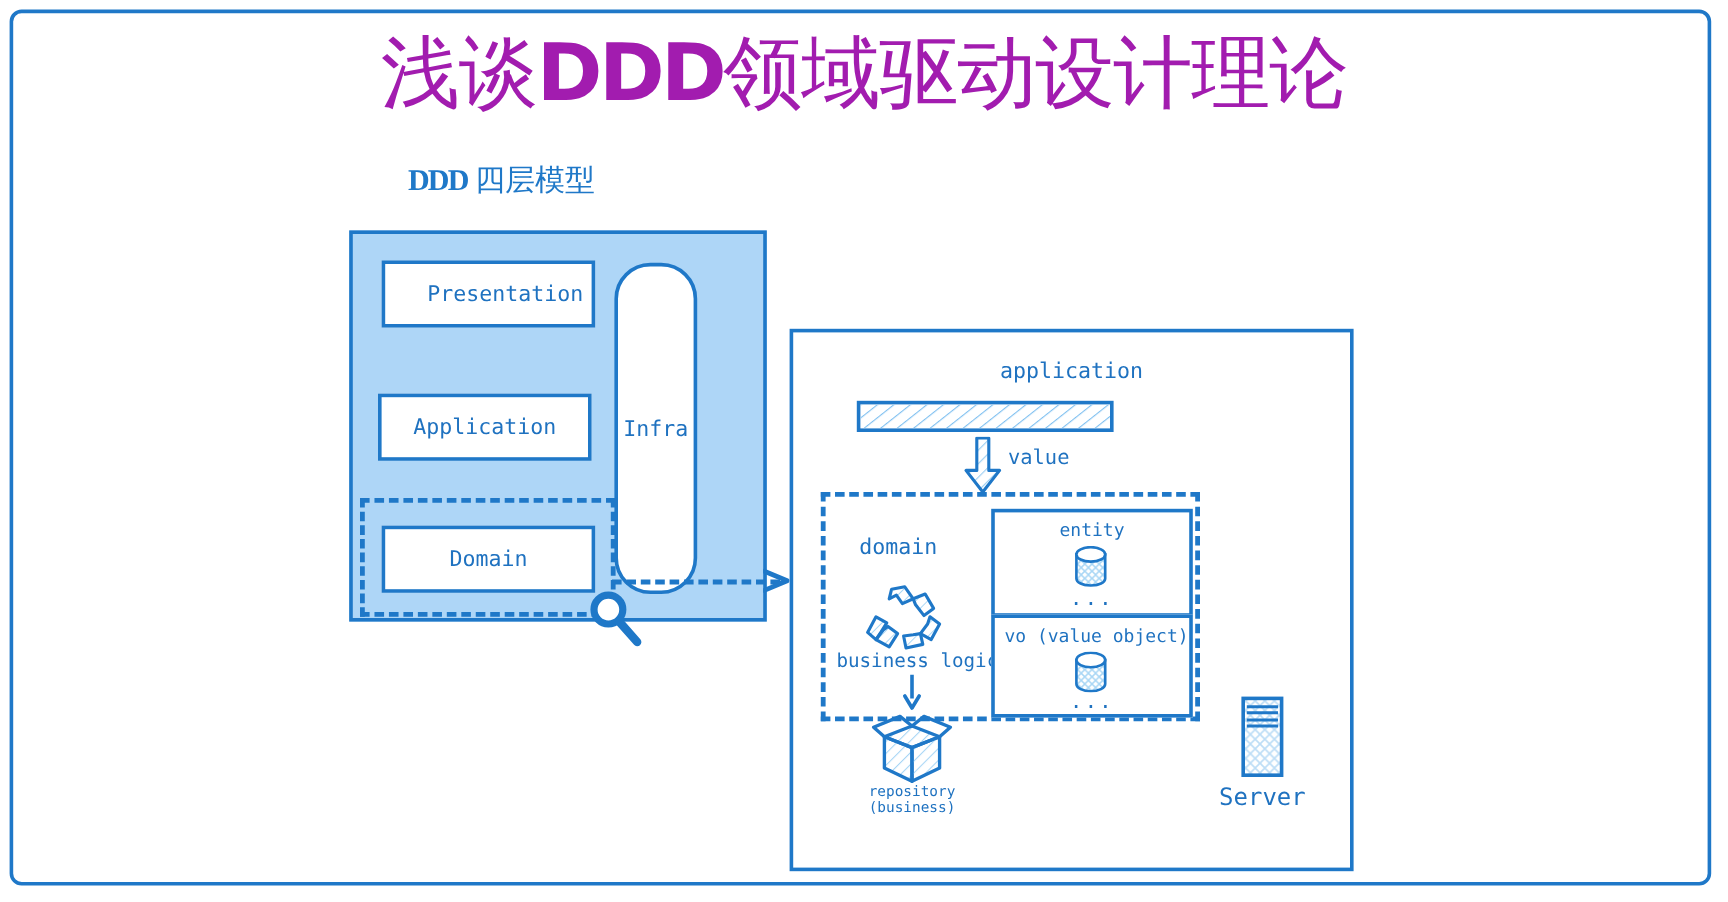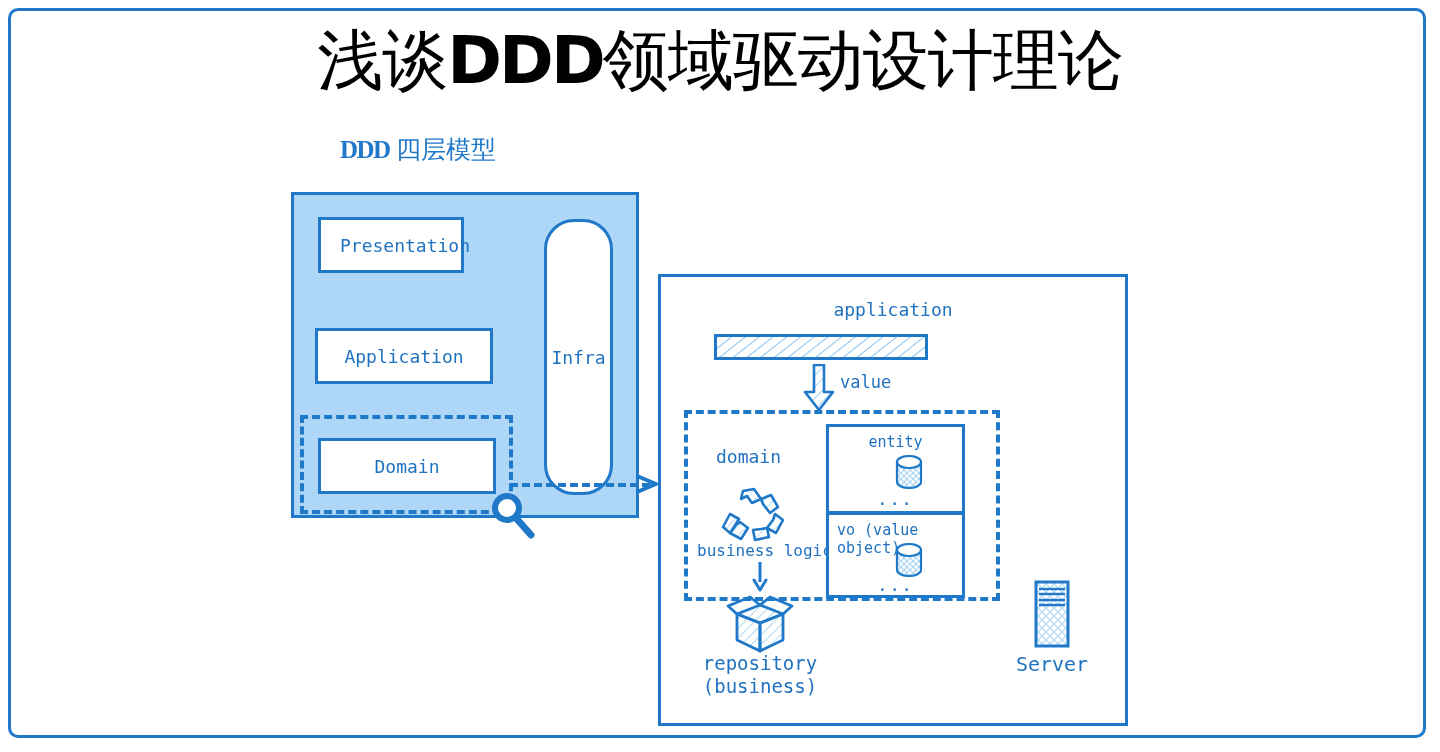--- a/index.html
+++ b/index.html
@@ -27,7 +27,7 @@
     text-align:center;
     font-size:66px;
     line-height:1.0;
-    color:#000000;
+    color:#a21caf;
     font-family:"DejaVu Sans", sans-serif;
     white-space:nowrap;
     letter-spacing:-1px;

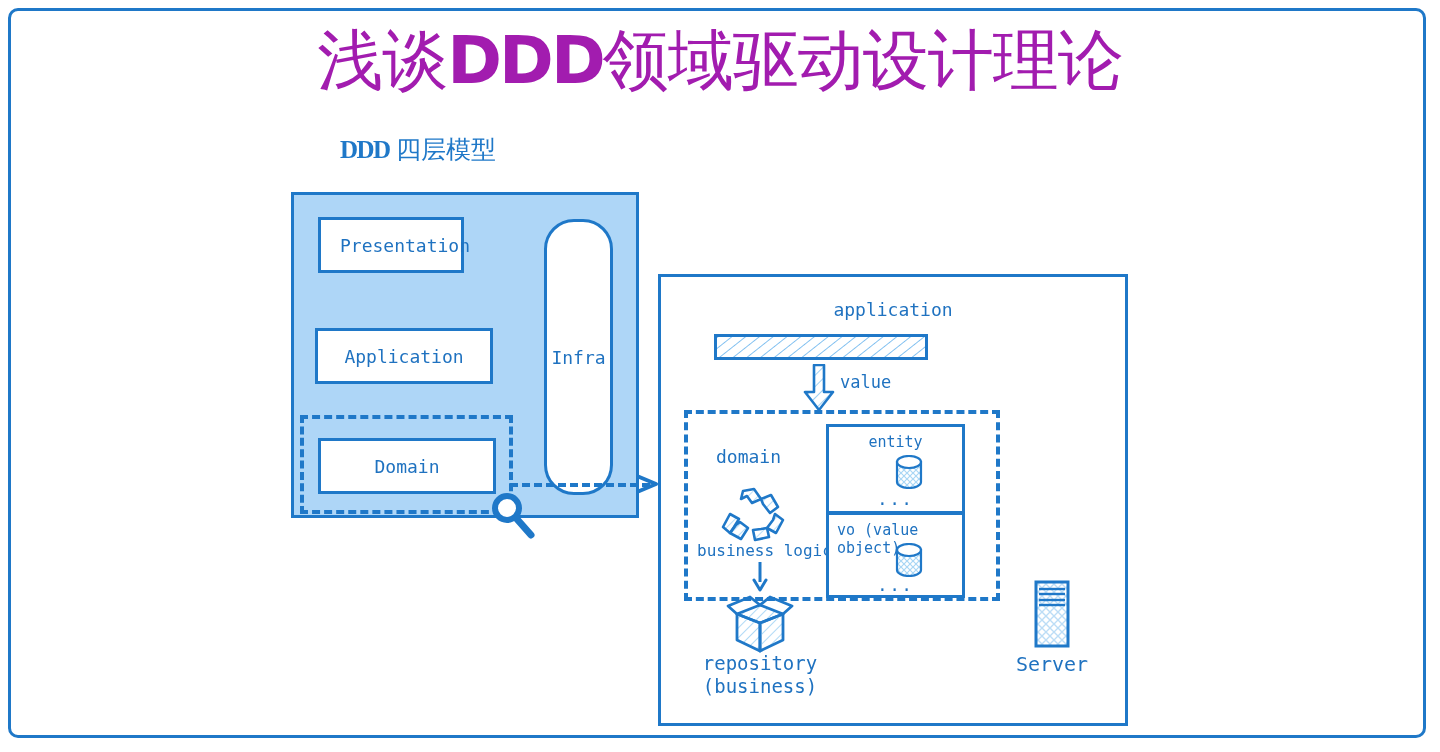--- a/index.html
+++ b/index.html
@@ -63,7 +63,7 @@
     display:flex;align-items:center;justify-content:center;
     font-size:18px;
   }
-  .layer-presentation{left:318px;top:217px;width:146px;height:56px;padding-left:28px;}
+  .layer-presentation{left:318px;top:217px;width:178px;height:56px;padding-left:28px;}
   .layer-application{left:315px;top:328px;width:178px;height:56px;}
   .layer-domain{left:318px;top:438px;width:178px;height:56px;}
   .layer-infra{

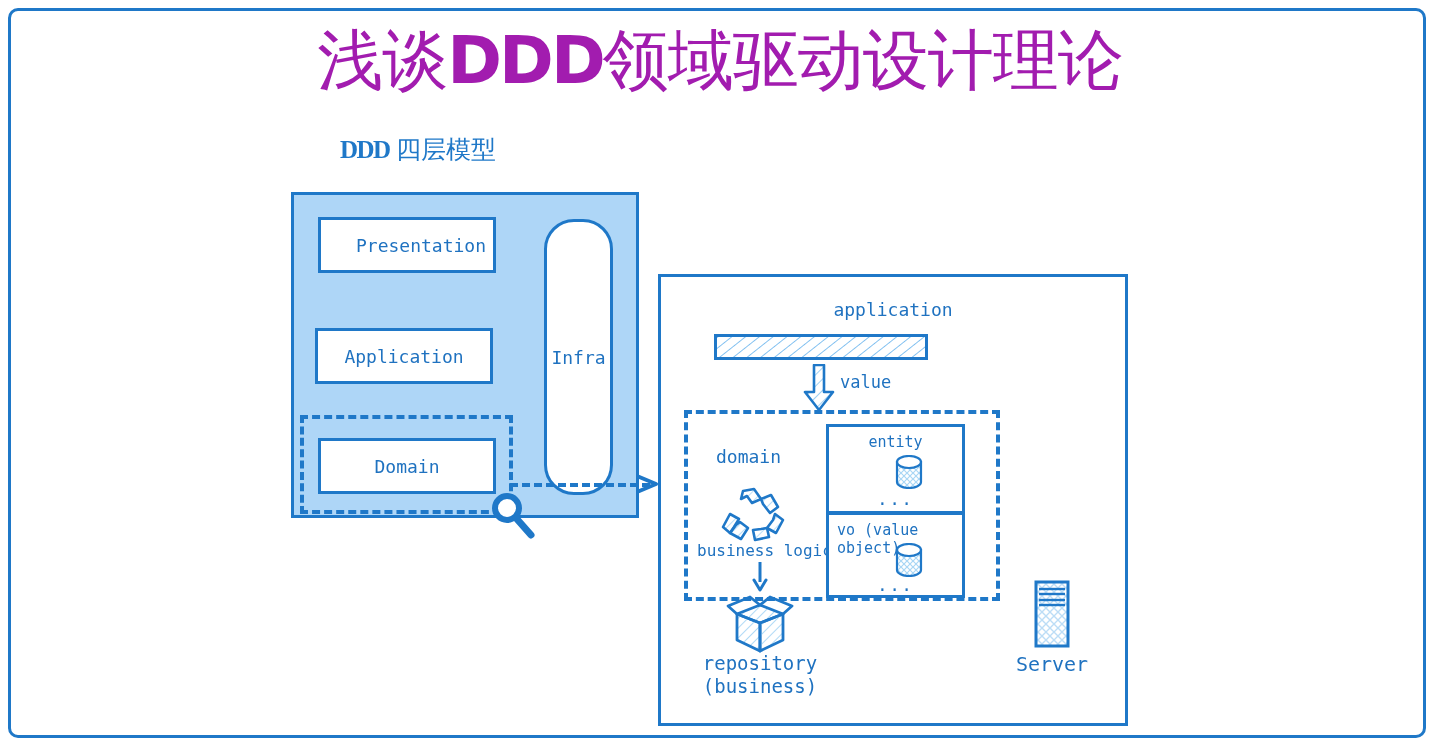--- a/index.html
+++ b/index.html
@@ -67,7 +67,7 @@
   .layer-application{left:315px;top:328px;width:178px;height:56px;}
   .layer-domain{left:318px;top:438px;width:178px;height:56px;}
   .layer-infra{
-    left:544px;top:219px;width:69px;height:276px;border-radius:30px;
+    left:512px;top:219px;width:69px;height:276px;border-radius:30px;
   }
 
   

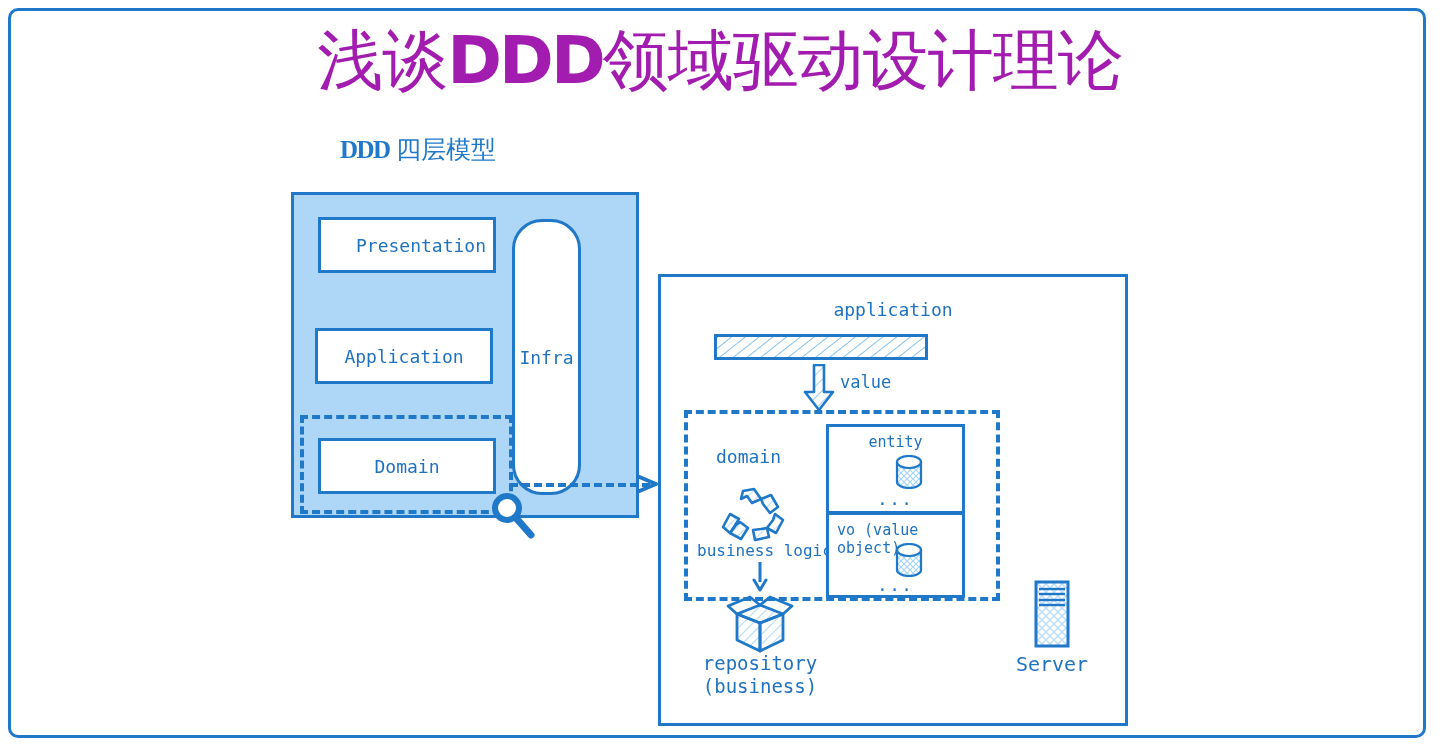--- a/index.html
+++ b/index.html
@@ -138,7 +138,7 @@
     width:160px;height:172px;
   }
   .ent-cell{
-    position:absolute;left:0;width:139px;
+    position:absolute;left:0;width:168px;
     background:#ffffff;
     border:3px solid #1f78c8;
     box-sizing:border-box;

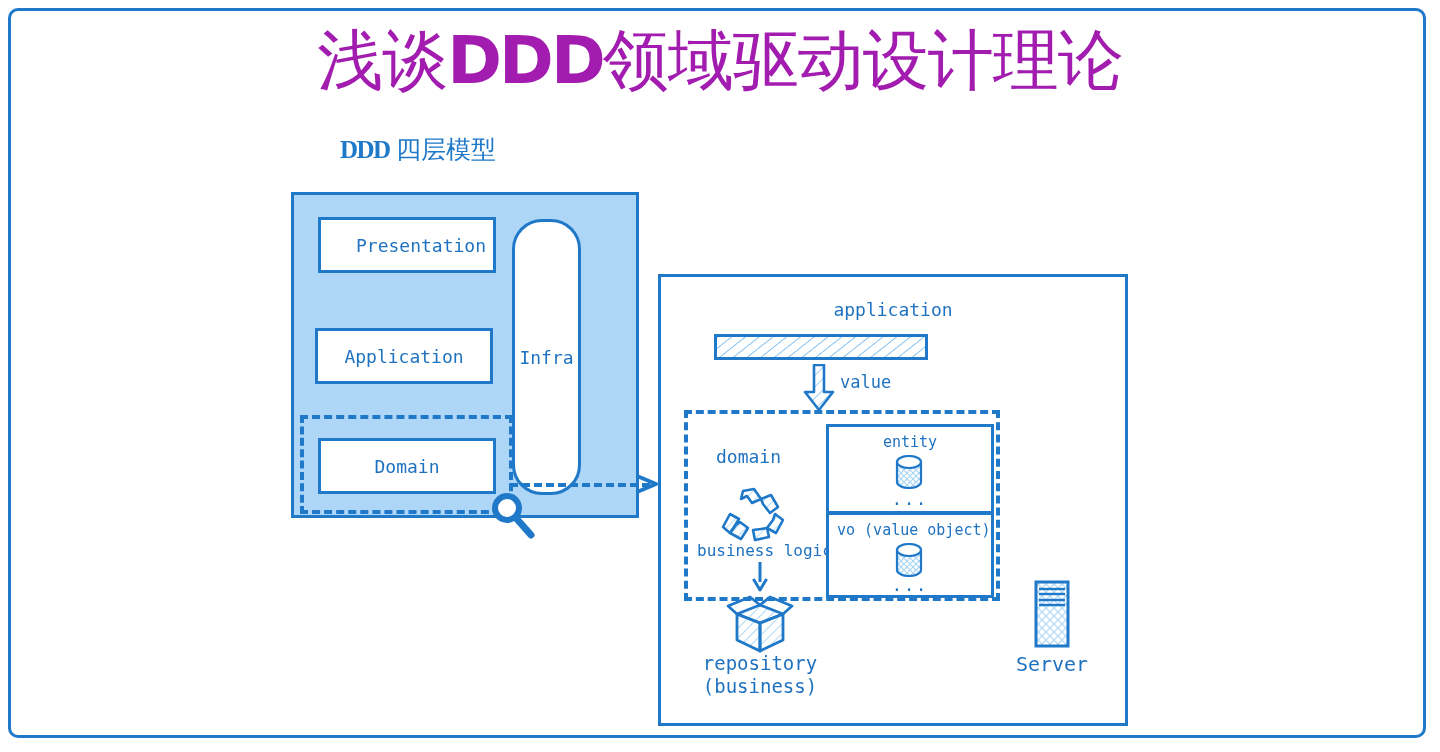--- a/index.html
+++ b/index.html
@@ -129,7 +129,7 @@
   .repo-icon{position:absolute;left:724px;top:592px;width:72px;height:64px;}
   .repo-label{
     position:absolute;left:672px;top:652px;width:176px;
-    text-align:center;font-size:19px;line-height:1.2;
+    text-align:center;font-size:12px;line-height:1.2;
   }
 
   

